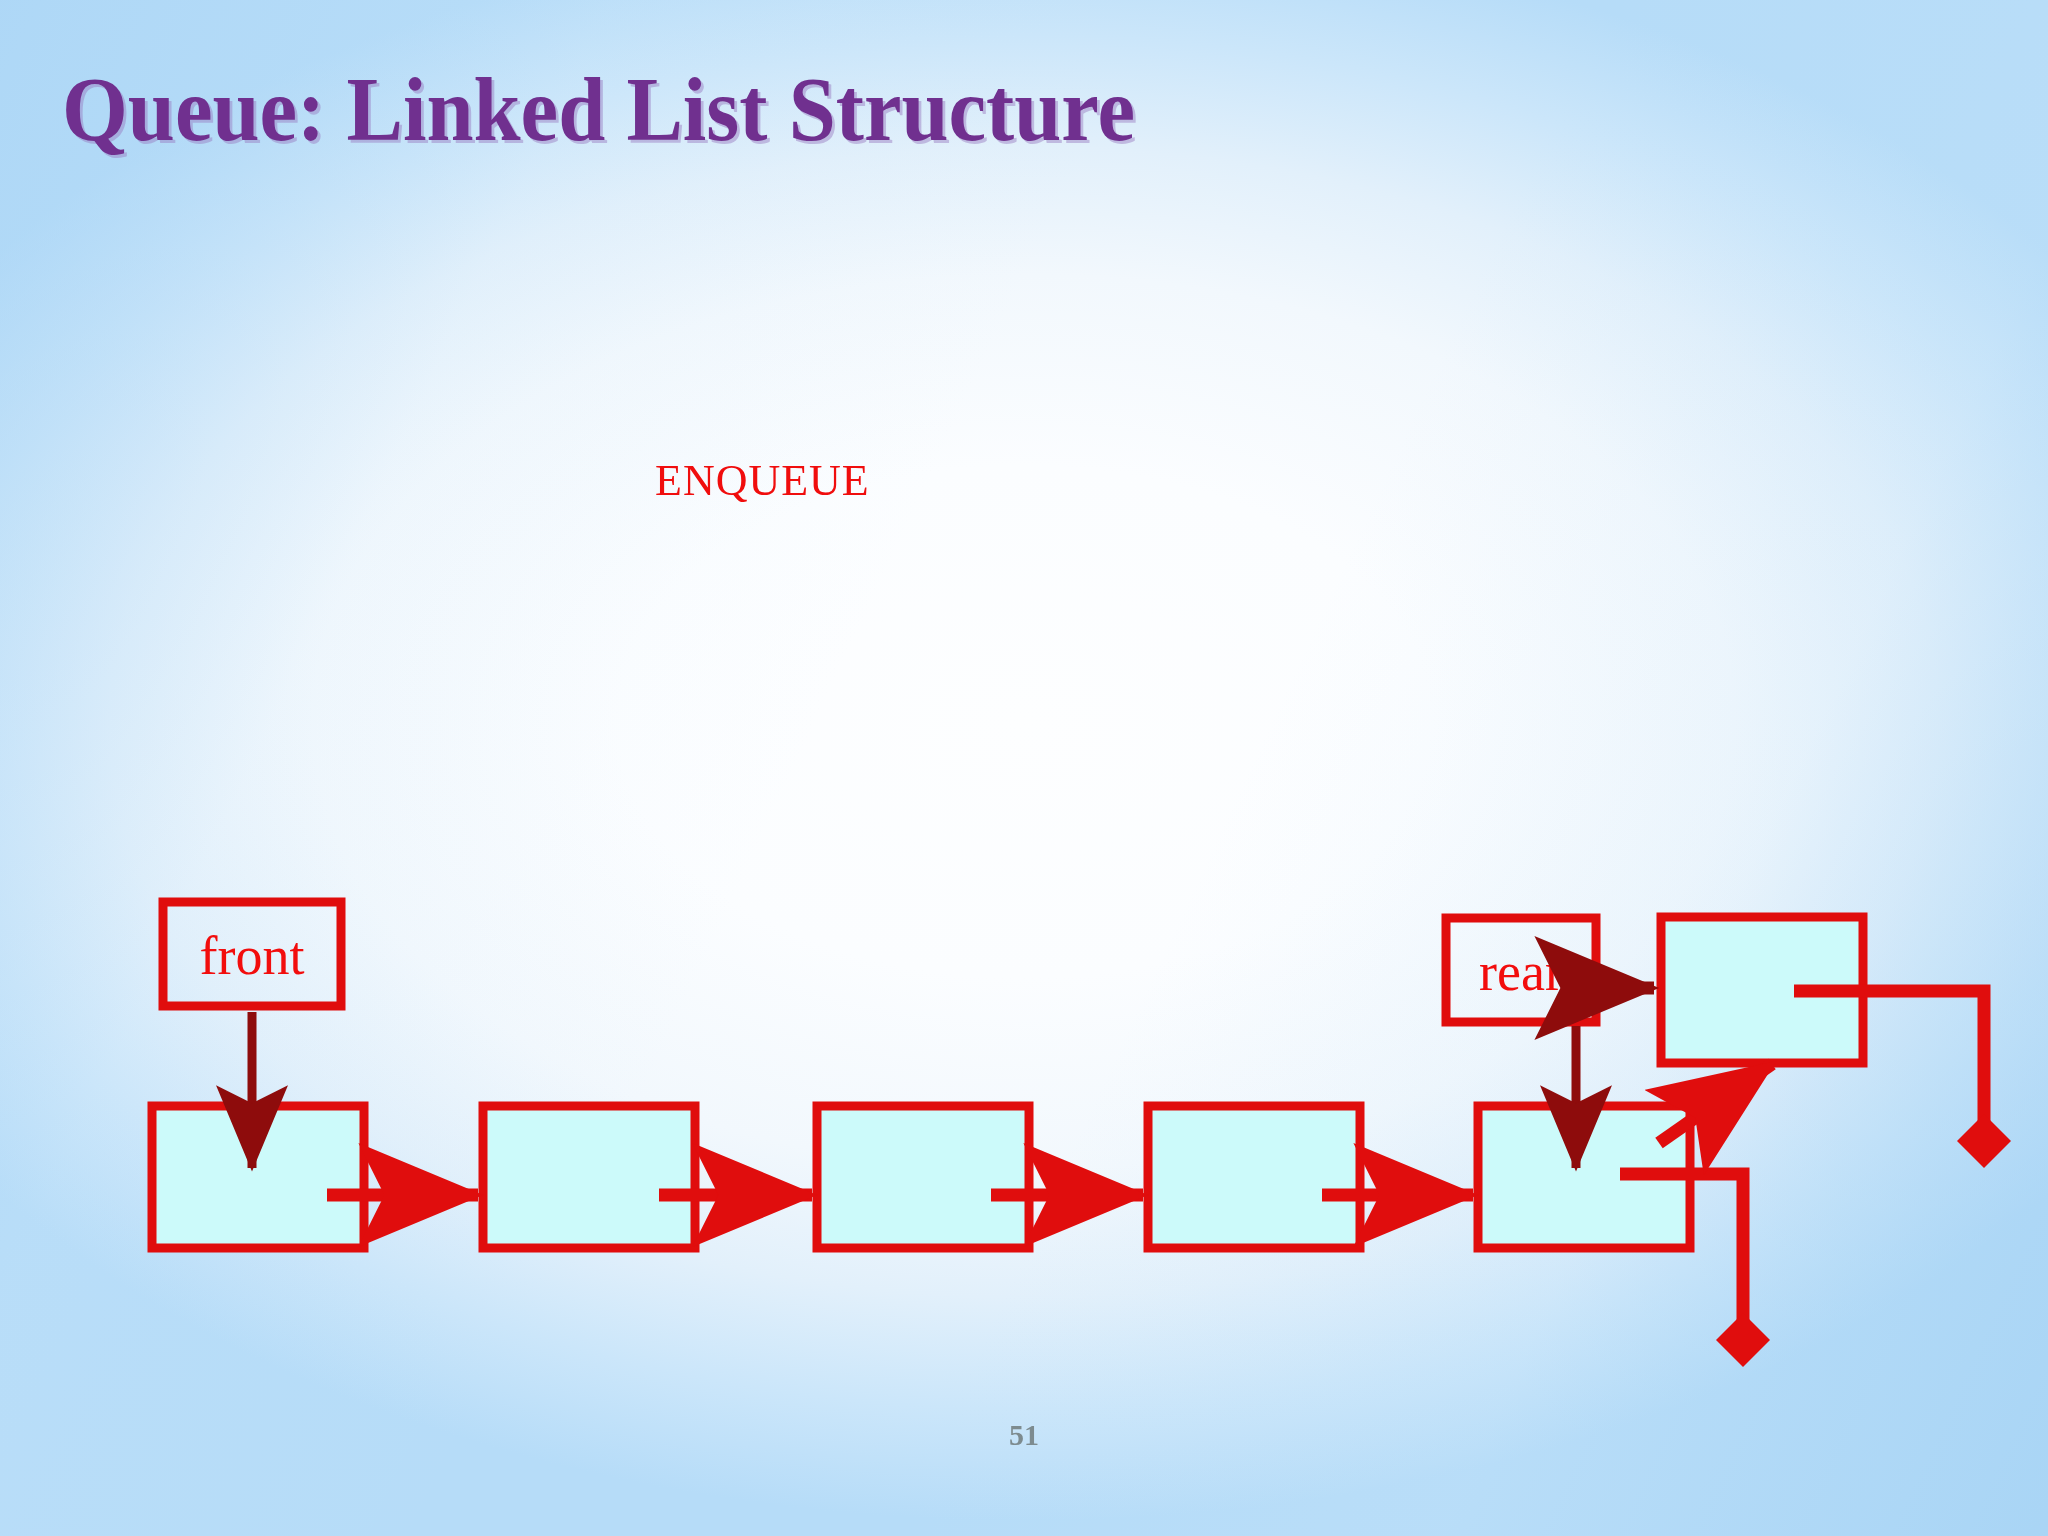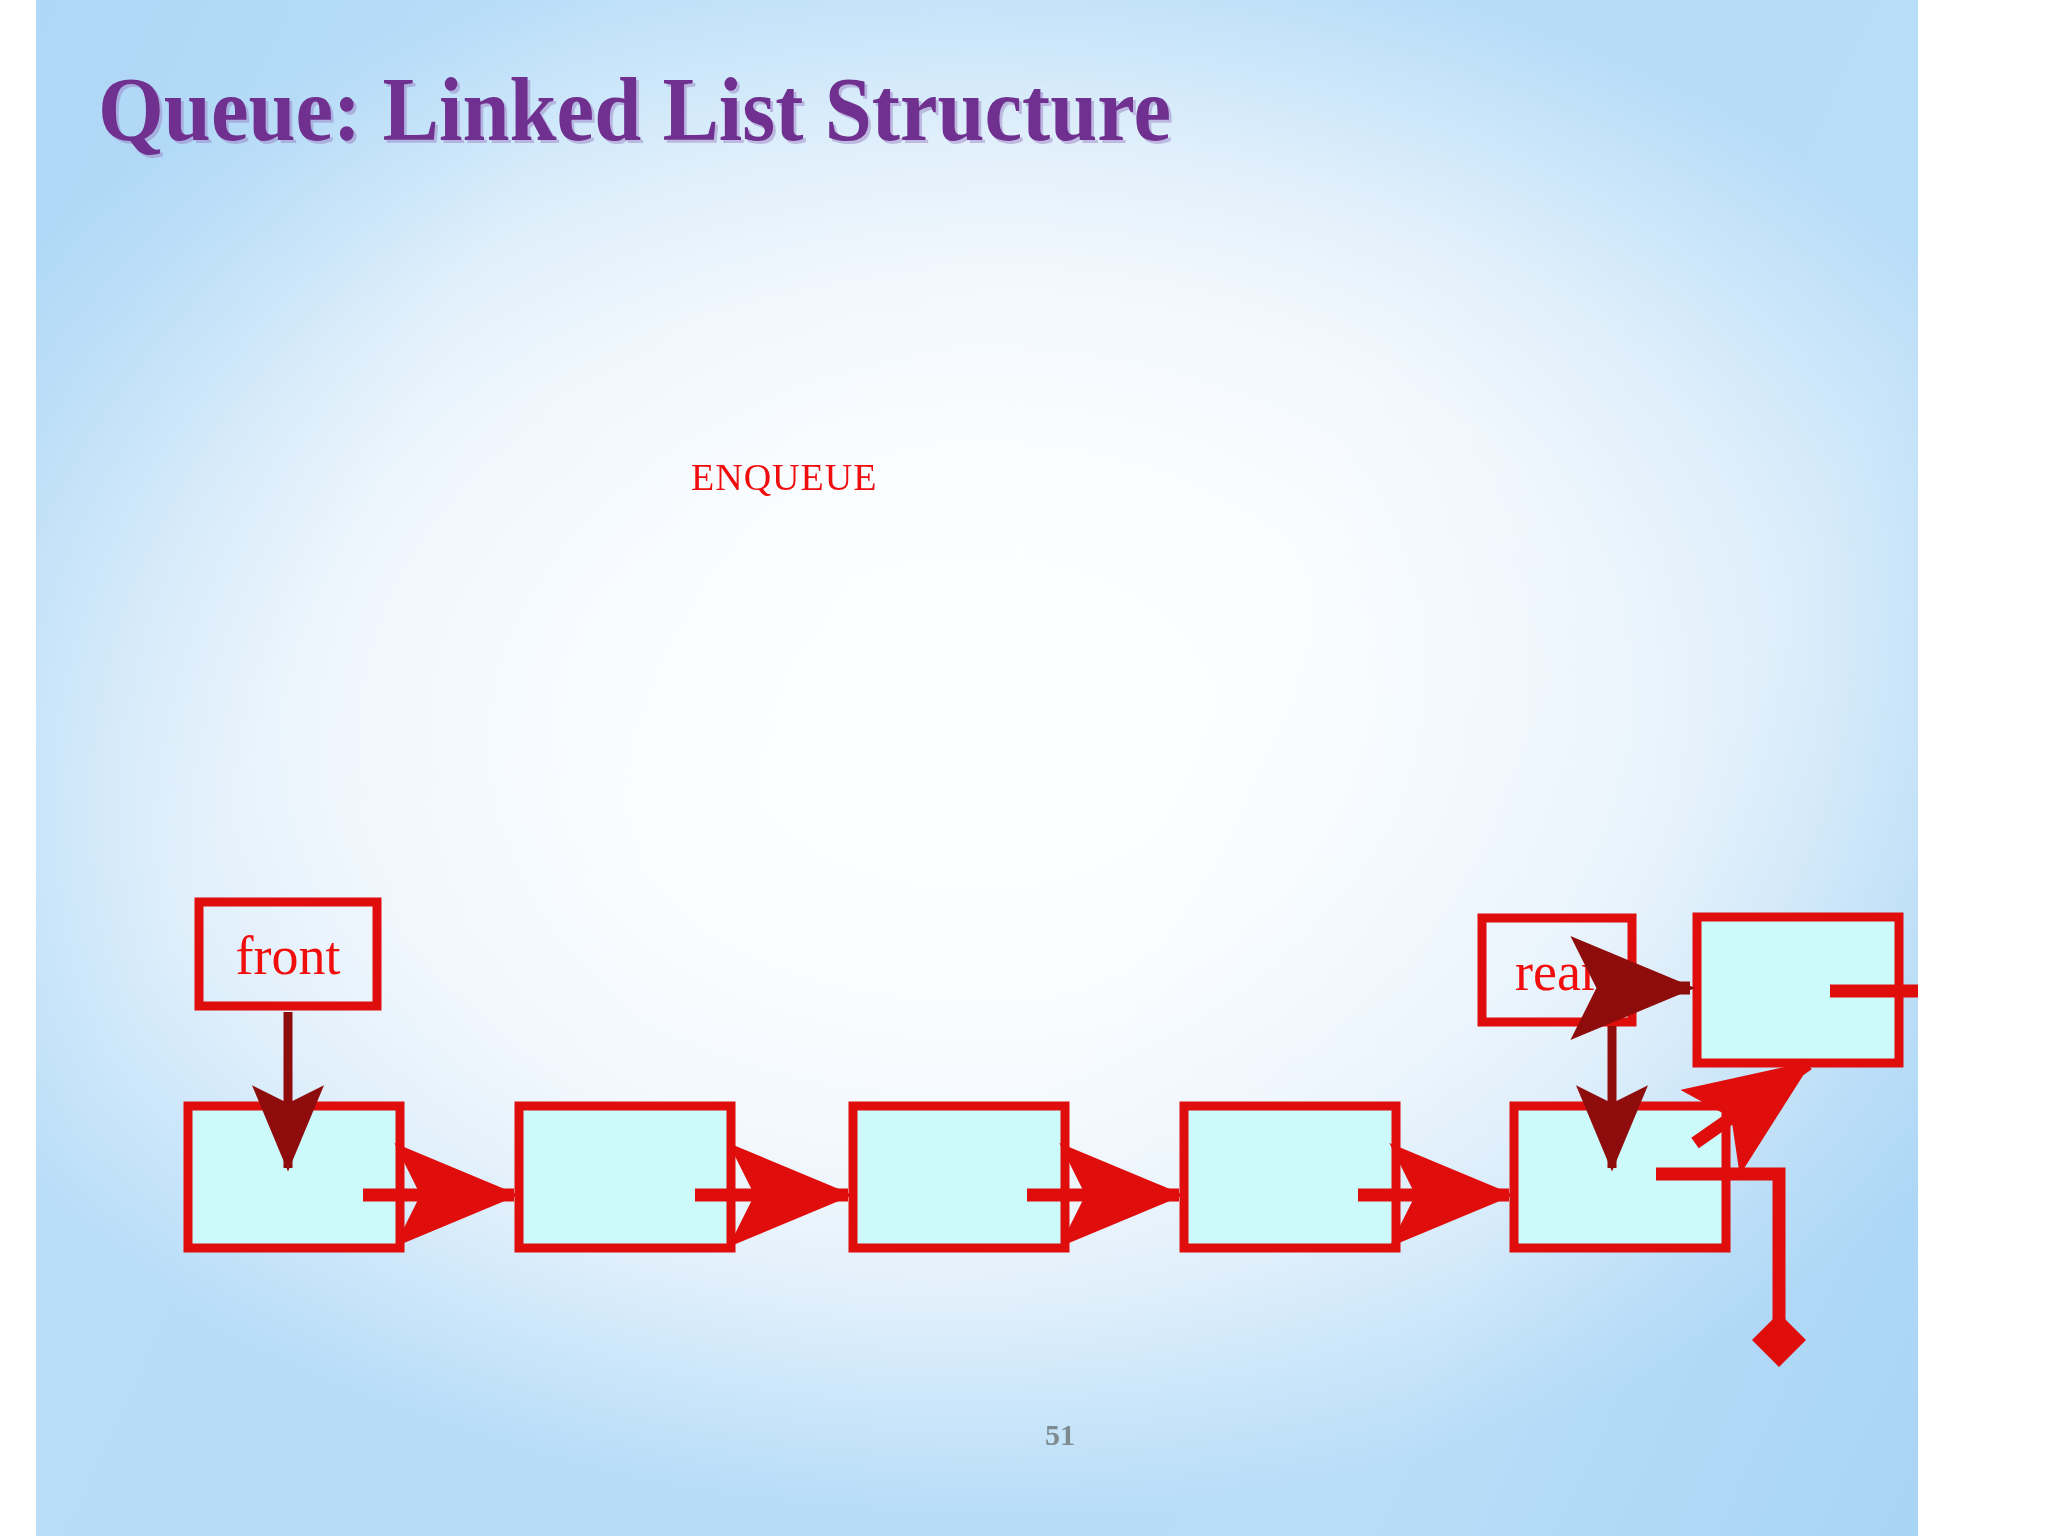--- a/index.html
+++ b/index.html
@@ -9,7 +9,7 @@
   }
   #slide {
     position: relative;
-    width: 1882px;
+    width: 2048px;
     height: 1536px;
     overflow: hidden;
     font-family: "Liberation Serif", "DejaVu Serif", serif;
@@ -22,7 +22,6 @@
         #cbe6fa 86%,
         #b6dcf8 100%),
       linear-gradient(150deg, #b2dcf7 0%, #c3e3f9 30%, #d8eefb 55%, #b7ddf7 80%, #a6d2f4 100%);
-    margin-left: 36px;
   }
   #slide::before {
     content: "";

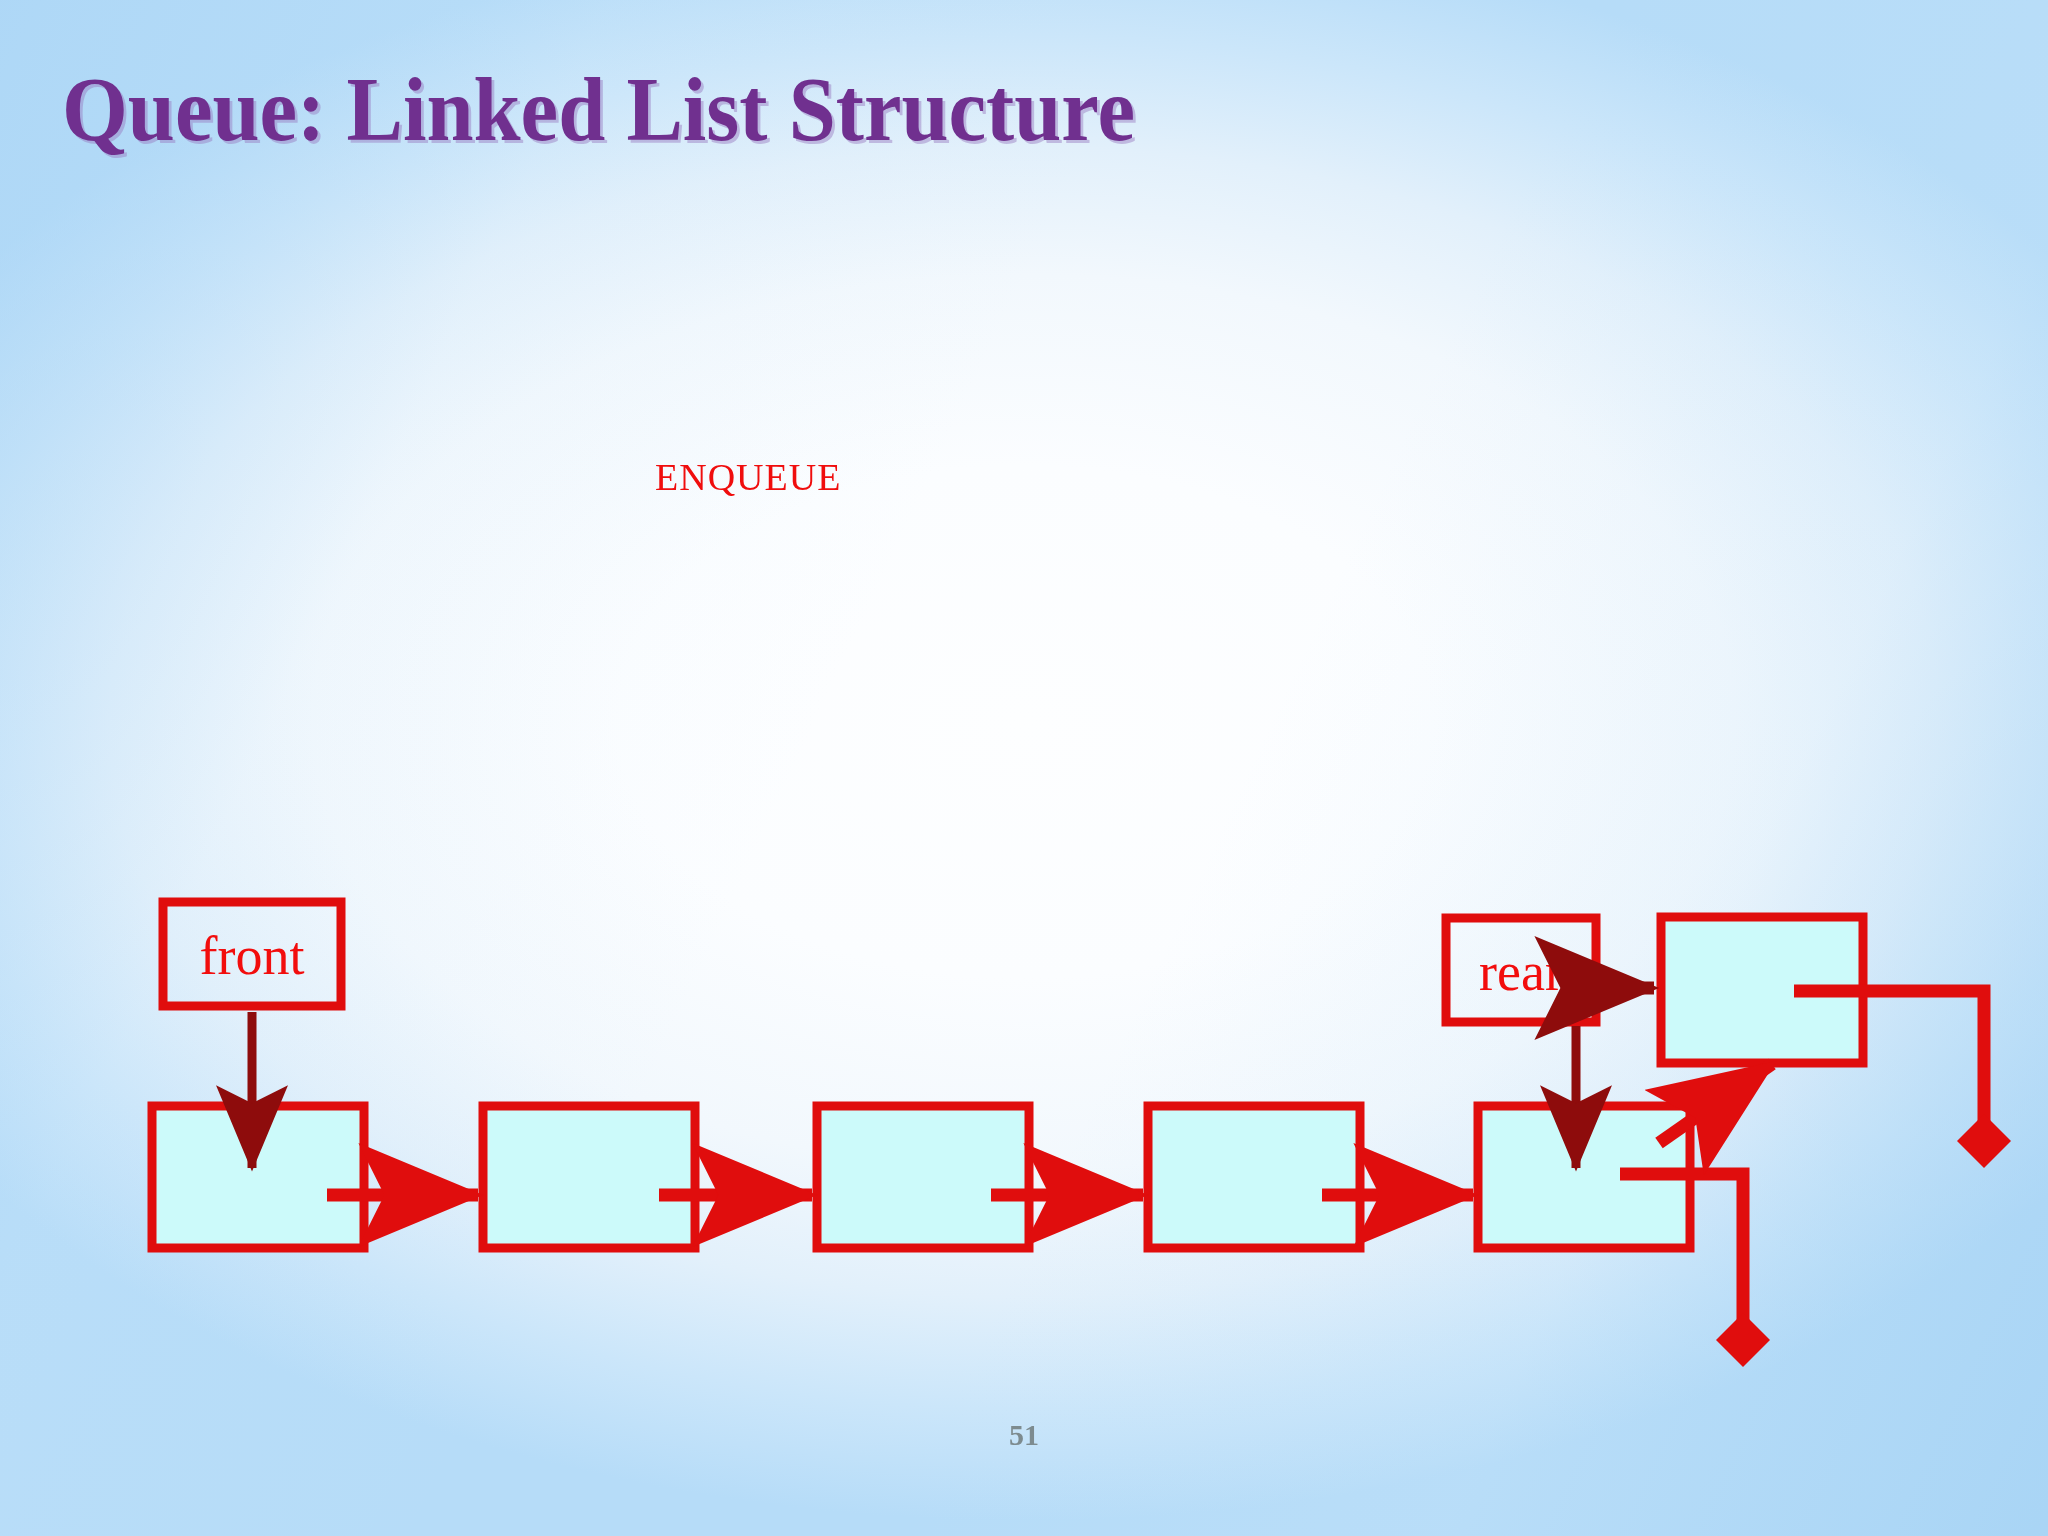--- a/index.html
+++ b/index.html
@@ -53,7 +53,7 @@
     position: absolute;
     left: 655px;
     top: 455px;
-    font-size: 38px;
+    font-size: 44px;
     color: #f00d0d;
     letter-spacing: 1px;
     white-space: nowrap;

